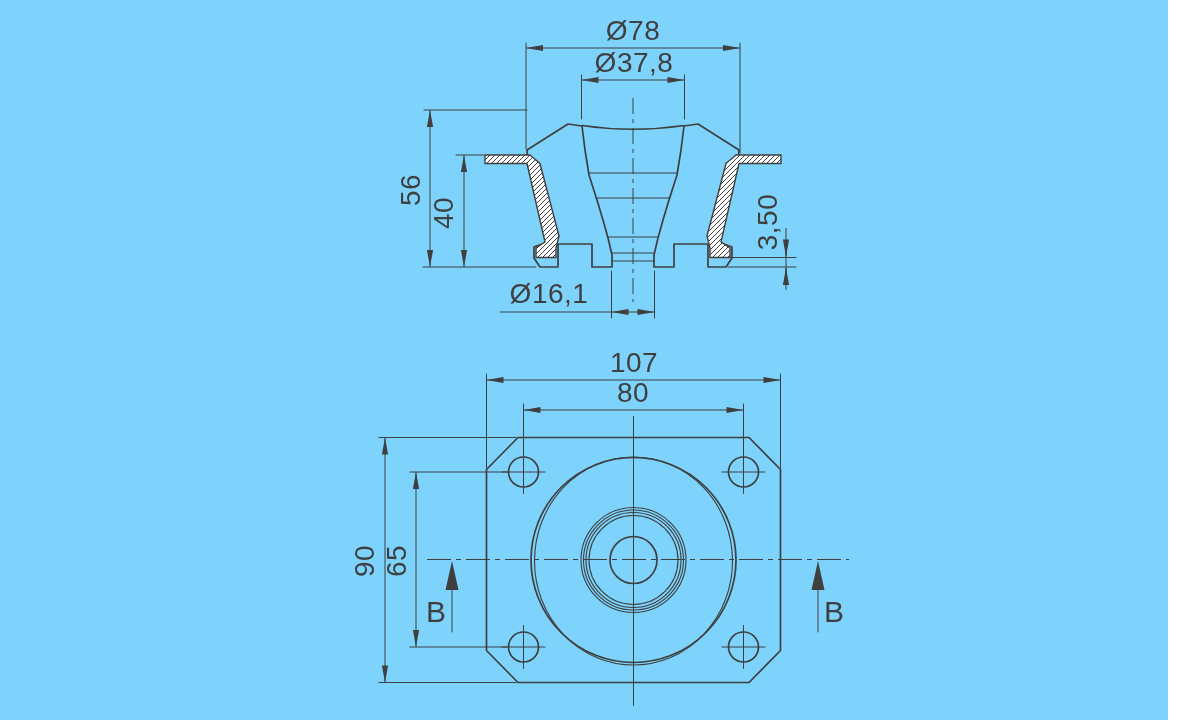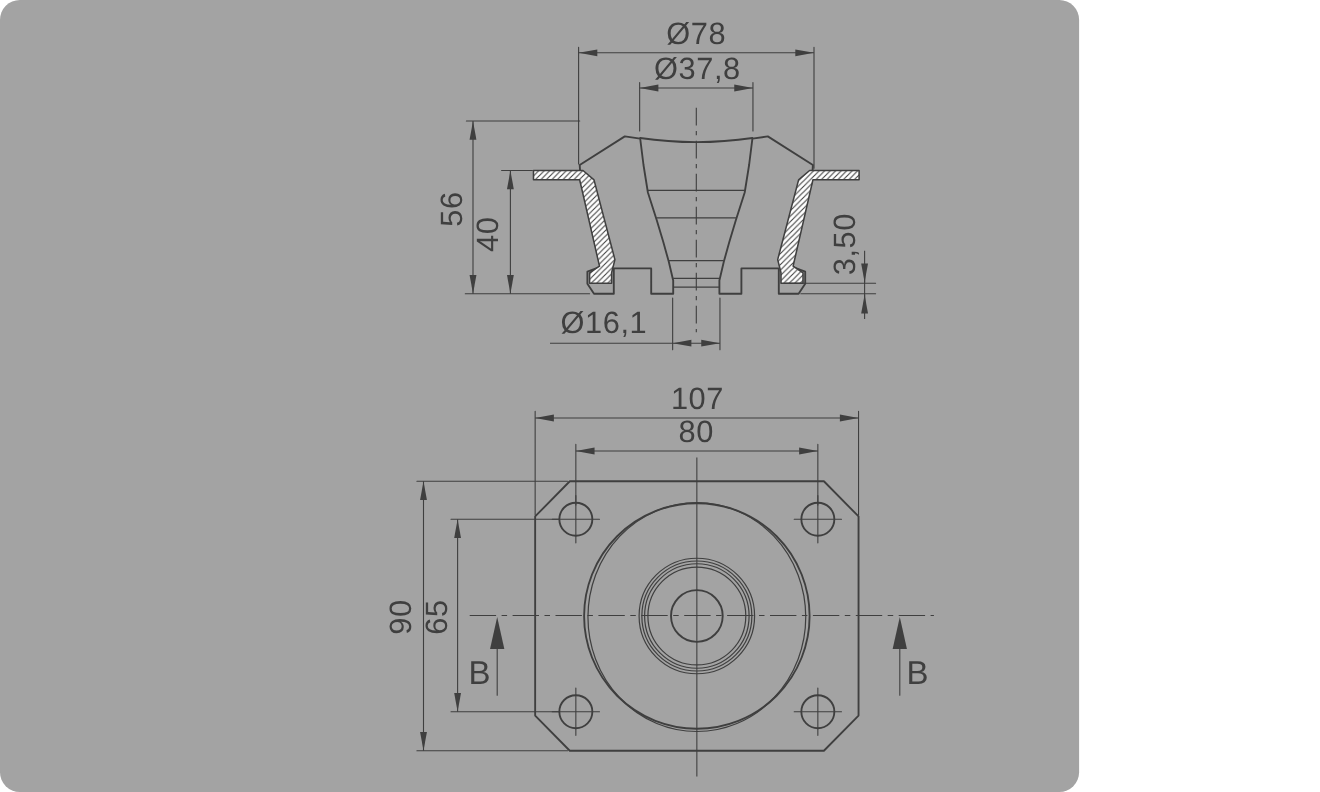--- a/index.html
+++ b/index.html
@@ -3,7 +3,7 @@
 <meta charset="utf-8">
 <style>
   html,body{margin:0;padding:0;background:#ffffff;}
-  .stage{position:relative;width:981px;height:720px;background:#a3a3a3;overflow:hidden;border-radius:18px;}
+  .stage{position:relative;width:1168px;height:720px;background:#7dd3fc;overflow:hidden;}
   svg{display:block}
   .outline{stroke:#3f3f3f;stroke-width:1.7;fill:none;stroke-linejoin:round;stroke-linecap:round;}
   .thin{stroke:#3f3f3f;stroke-width:1;fill:none;stroke-linecap:round;}

